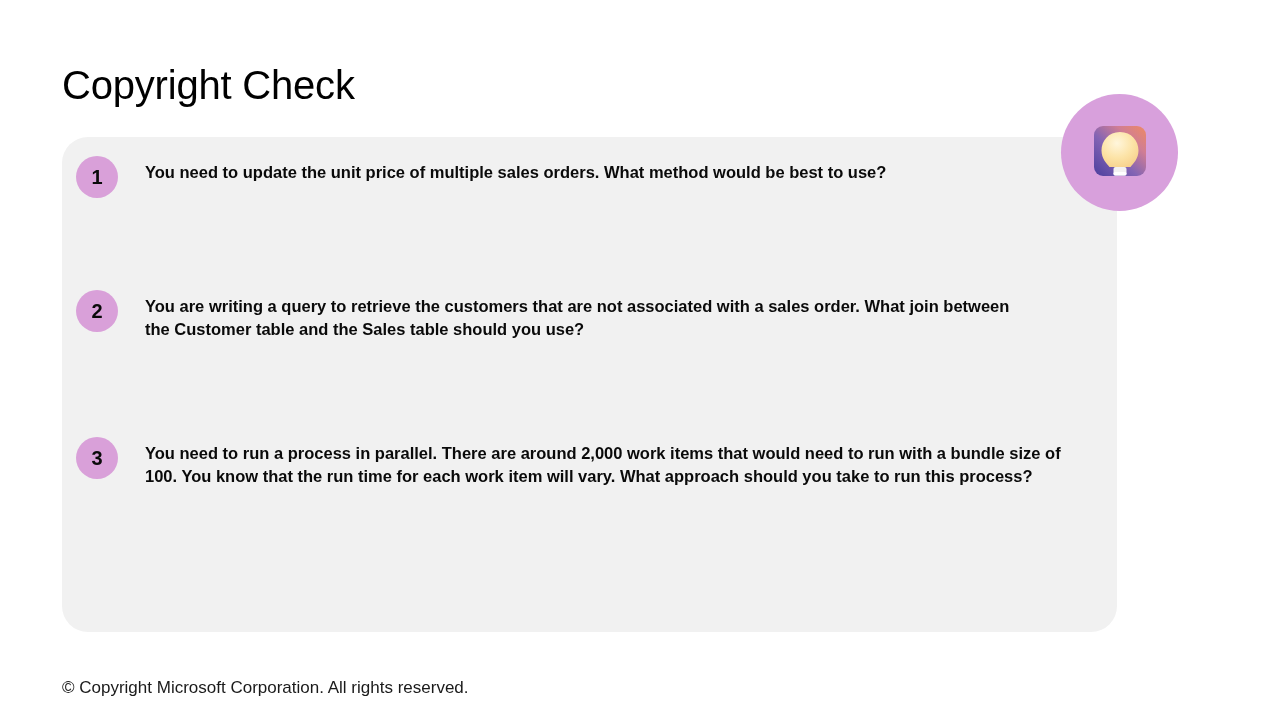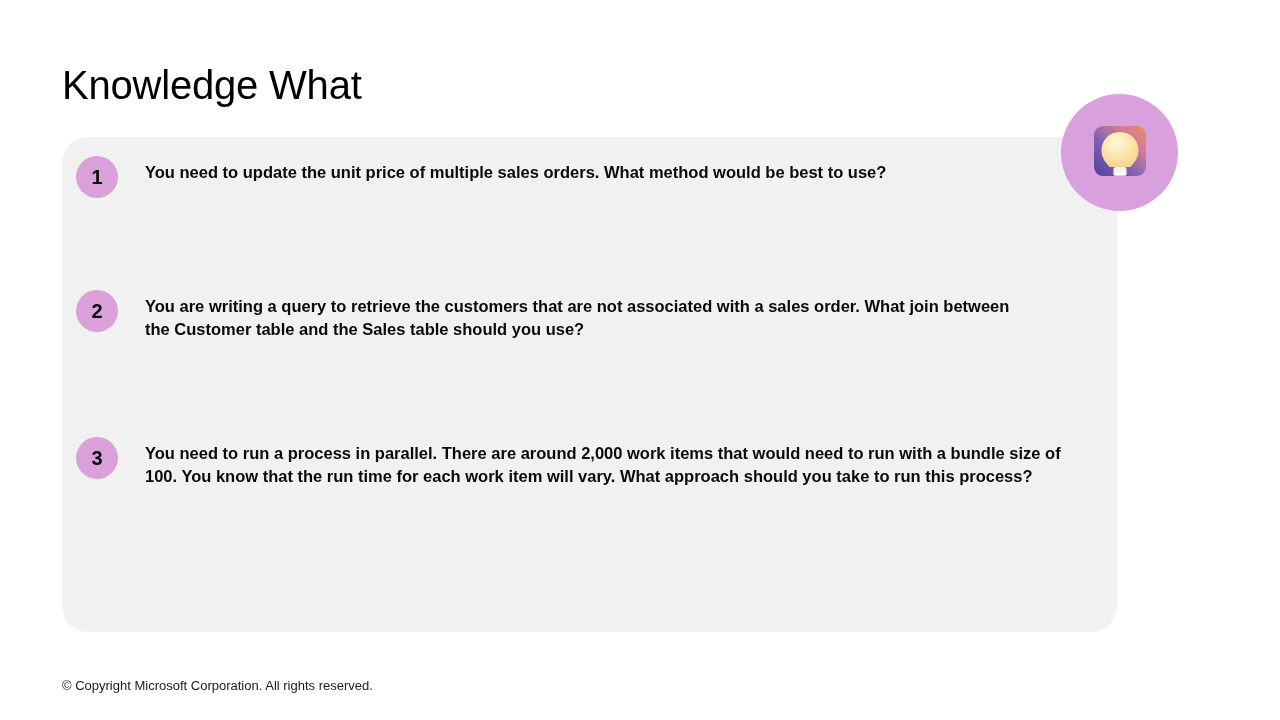--- a/index.html
+++ b/index.html
@@ -120,7 +120,7 @@
 
 <div class="slide">
 
-  <h1 class="slide-title">Knowledge What</h1>
+  <h1 class="slide-title">Copyright Check</h1>
 
   <div class="qa-card">
 

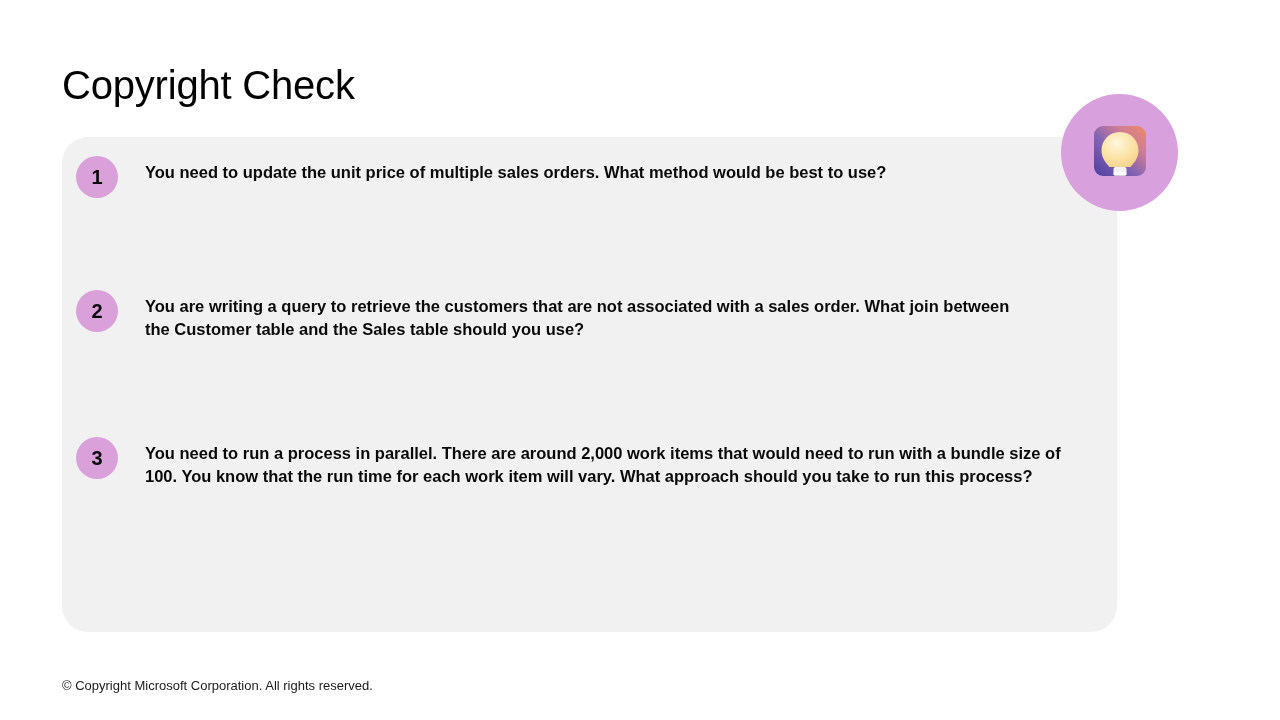--- a/index.html
+++ b/index.html
@@ -109,7 +109,7 @@
     position: absolute;
     left: 62px;
     top: 678px;
-    font-size: 13px;
+    font-size: 17px;
     font-weight: 400;
     color: #1A1A1A;
     white-space: nowrap;

